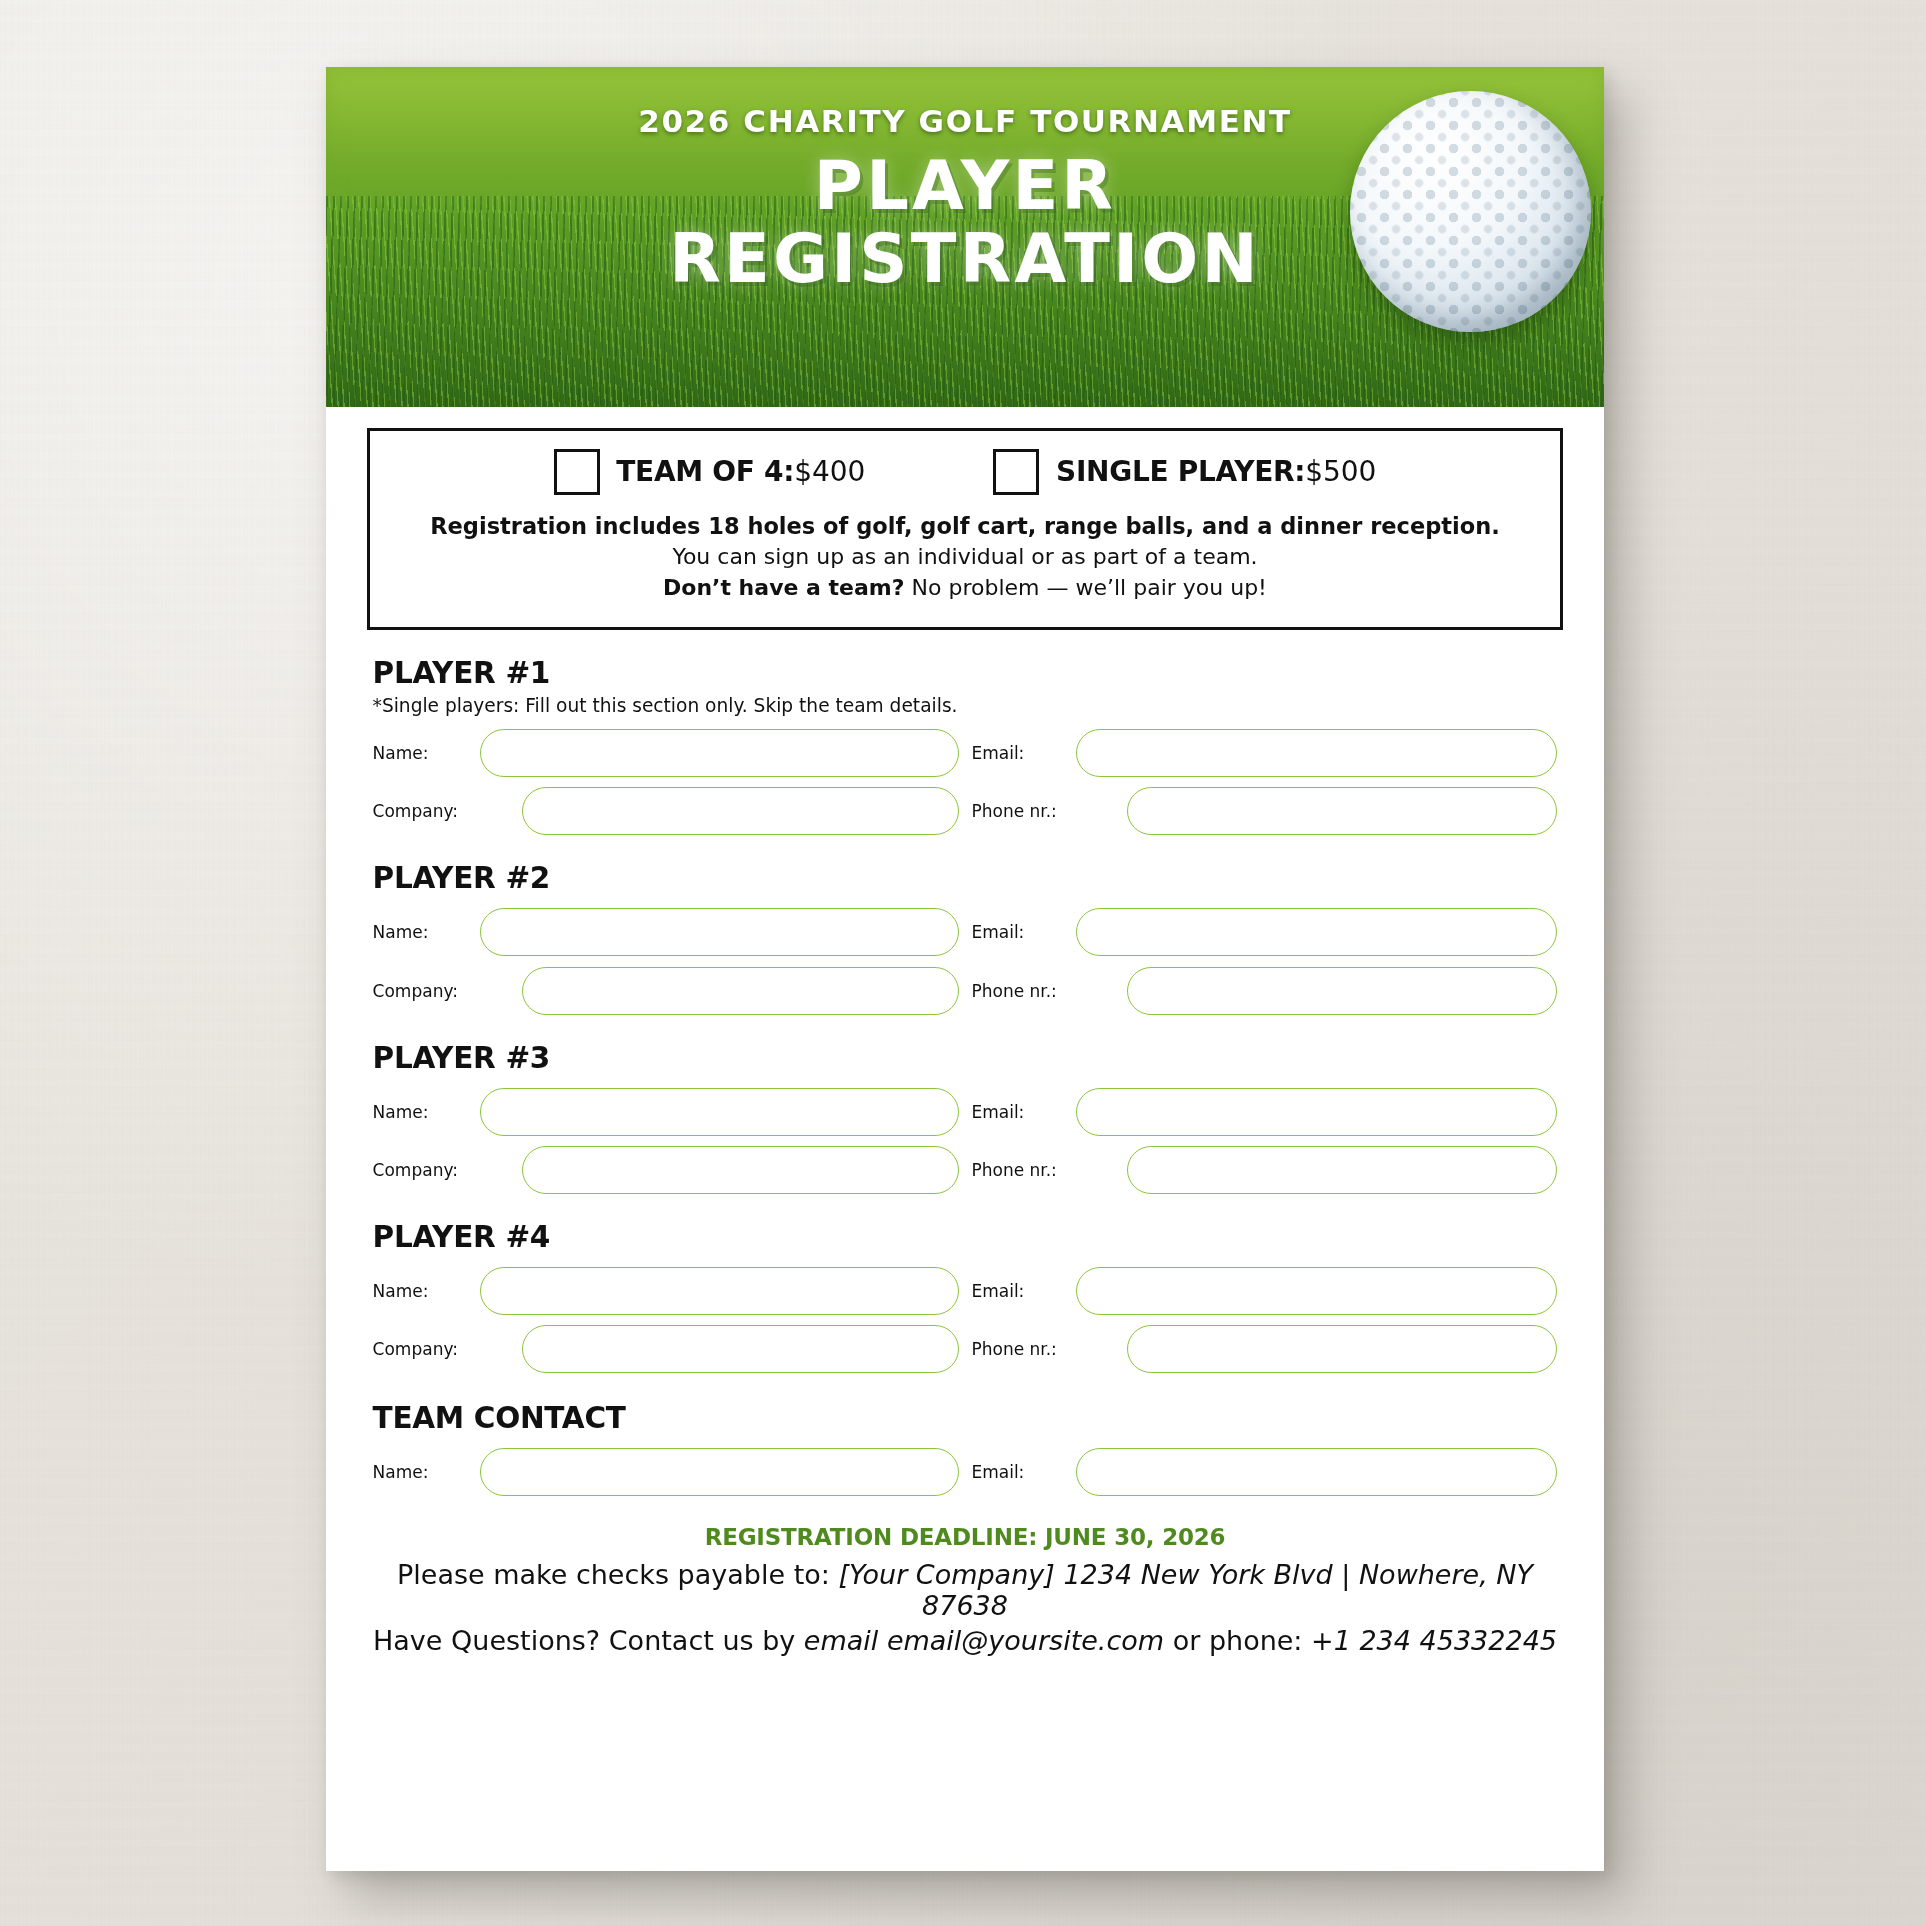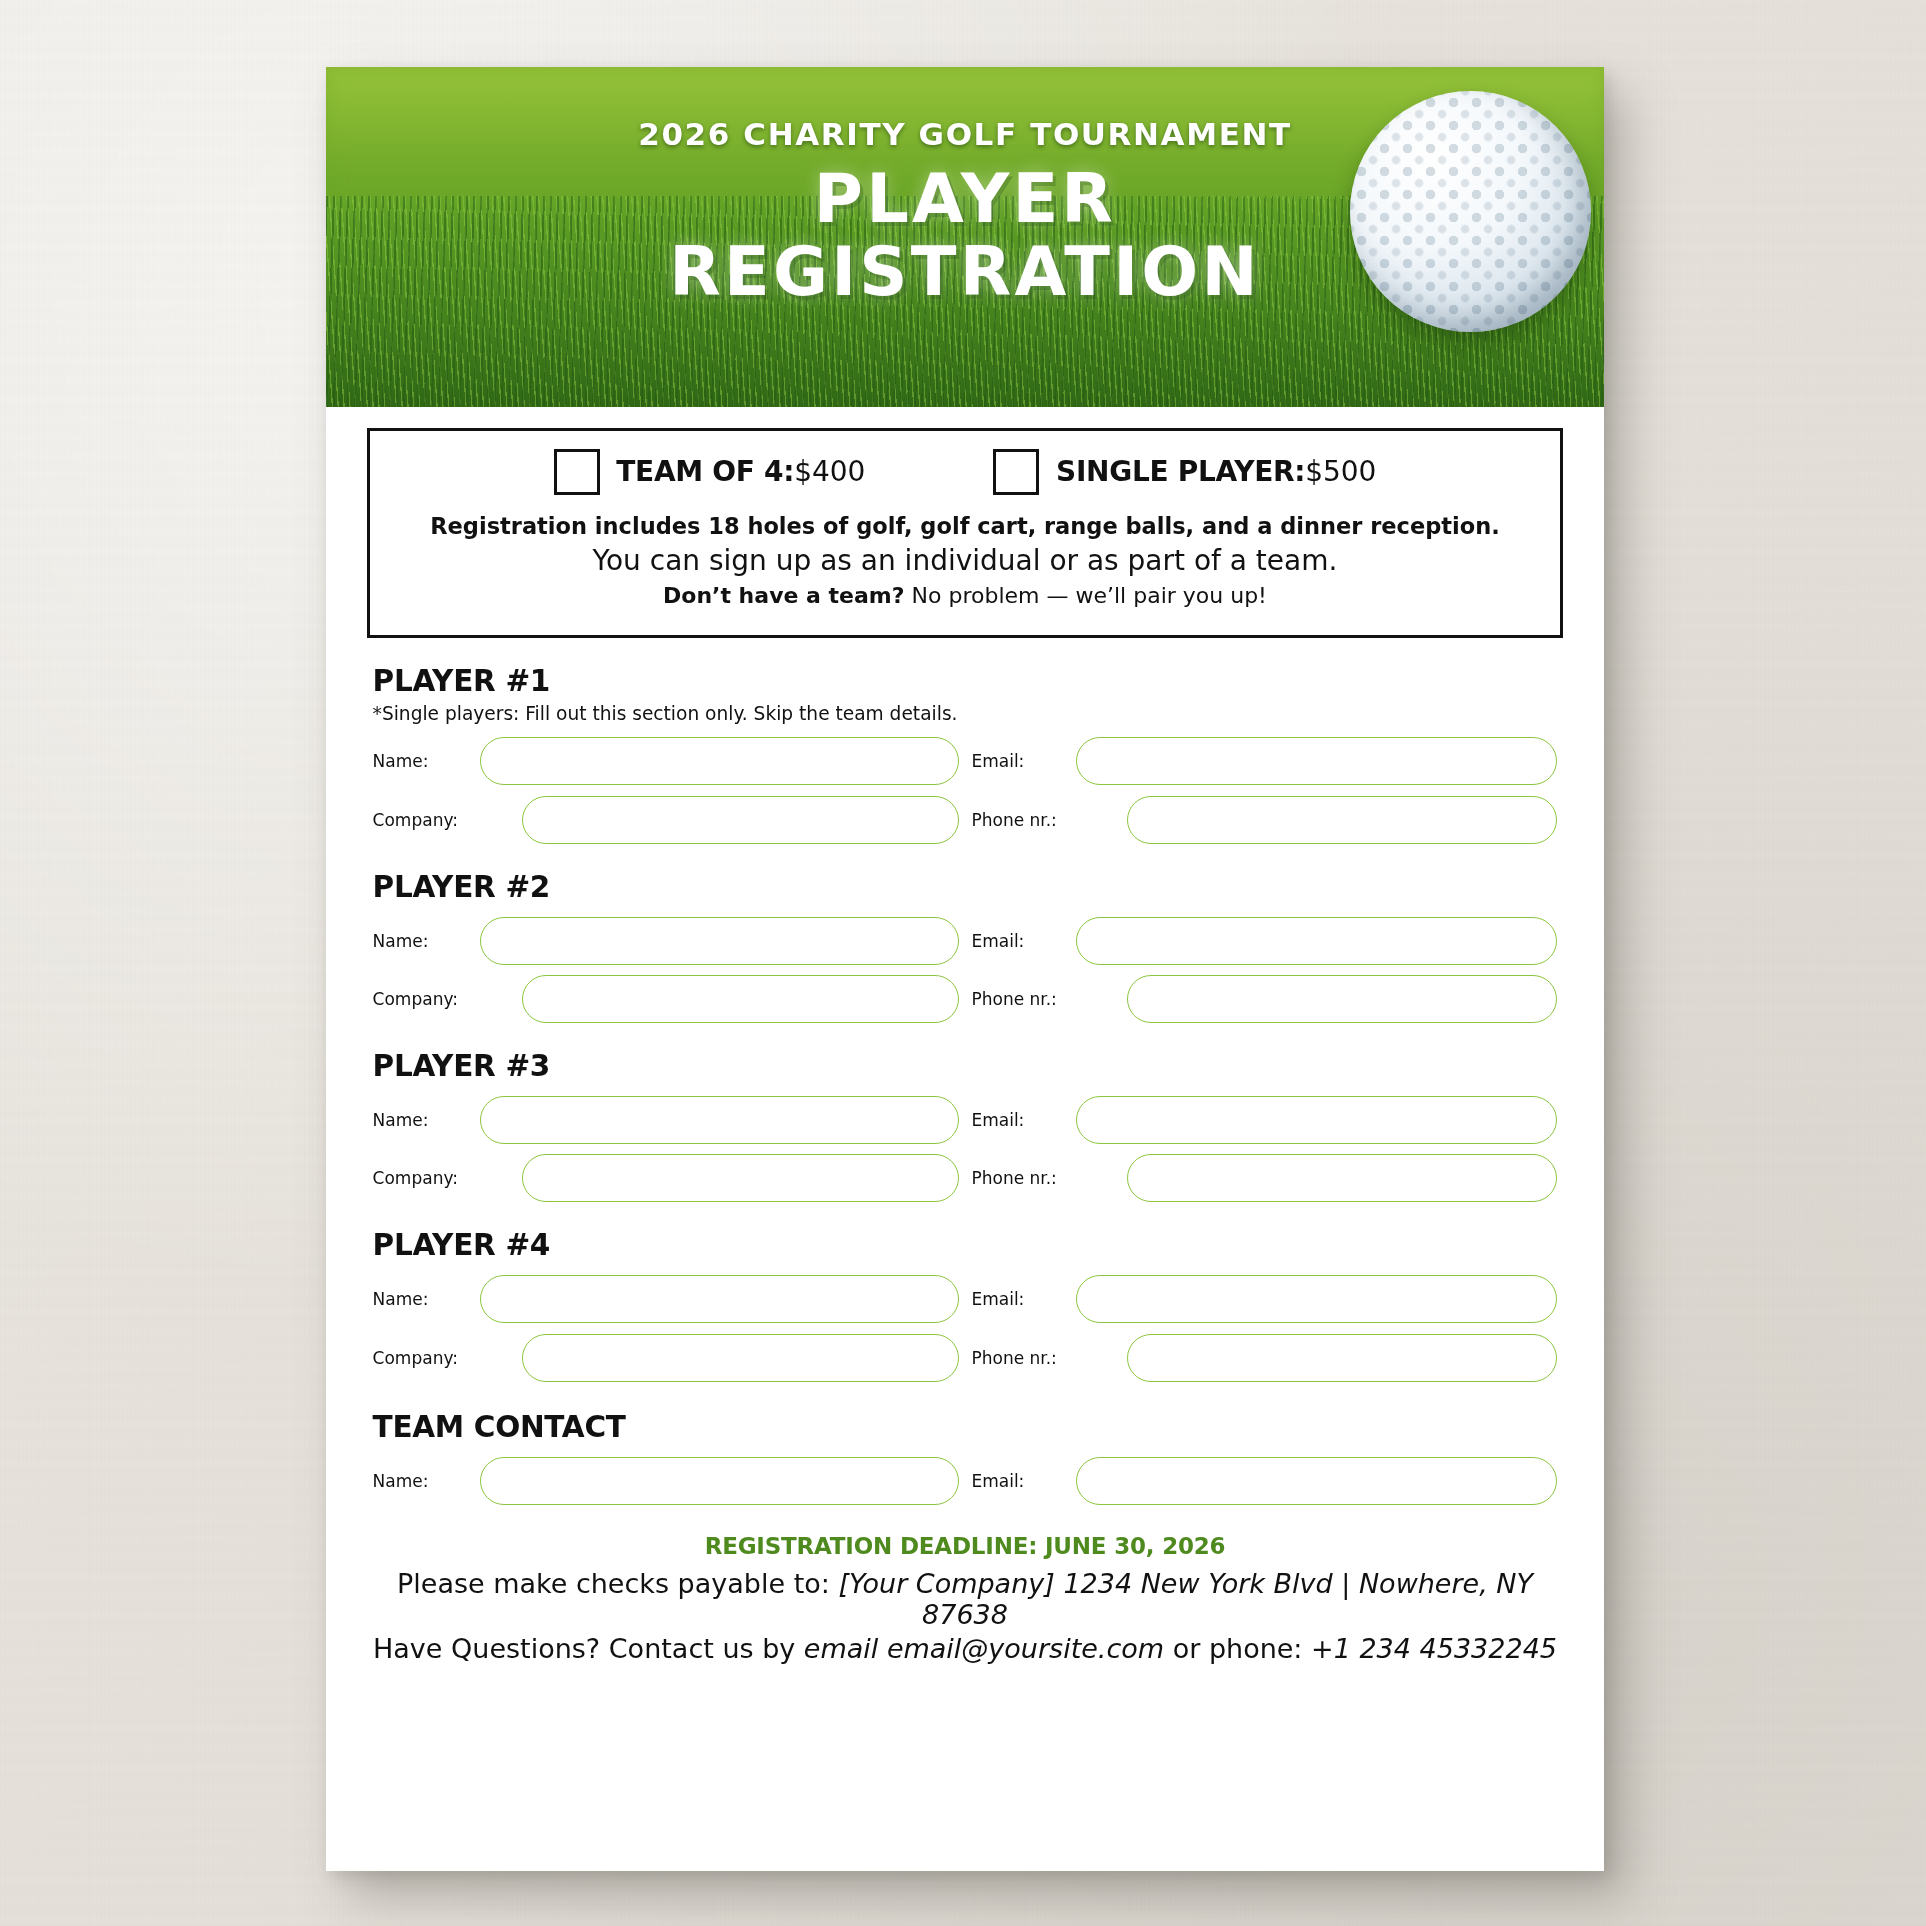--- a/index.html
+++ b/index.html
@@ -100,7 +100,7 @@
     position: absolute;
     left: 0;
     right: 0;
-    top: 49px;
+    top: 36px;
     text-align: center;
     z-index: 5;
   }

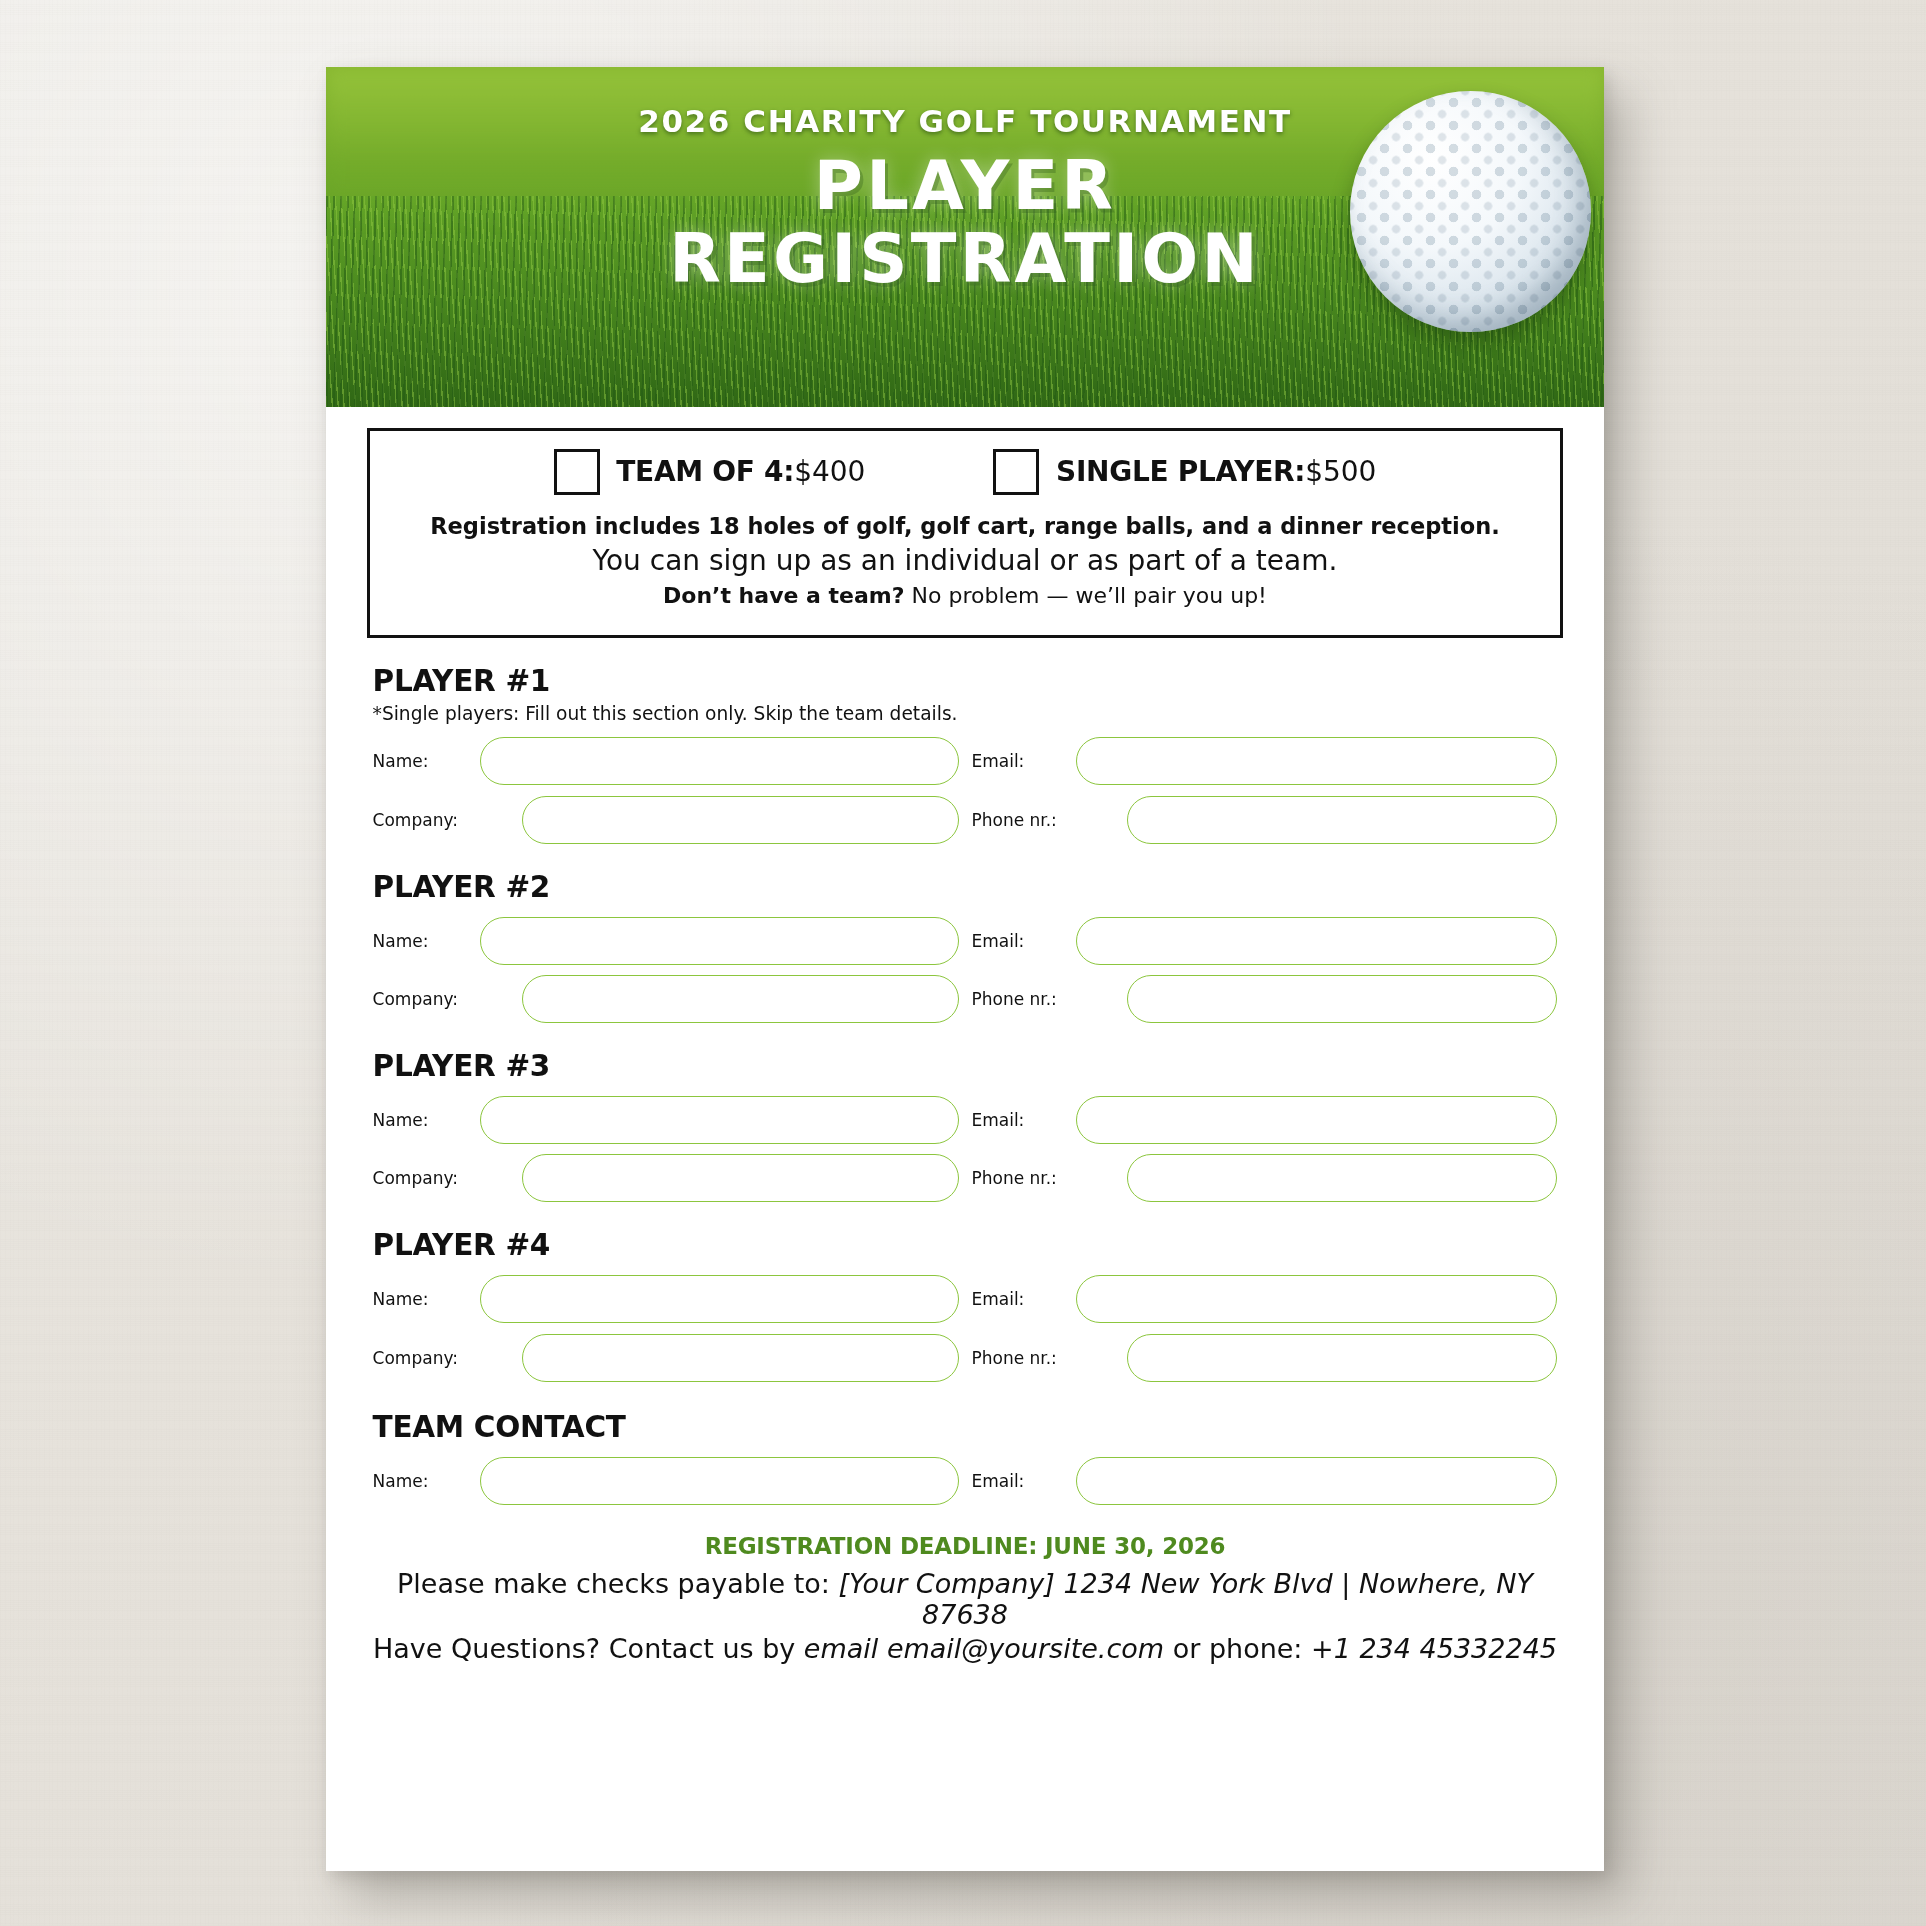--- a/index.html
+++ b/index.html
@@ -172,7 +172,7 @@
     font-family: "DejaVu Sans", sans-serif;
   }
   .includes .l2 {
-    font-size: 28px;
+    font-size: 22px;
     font-family: "DejaVu Sans", sans-serif;
   }
   .includes .l3 {

